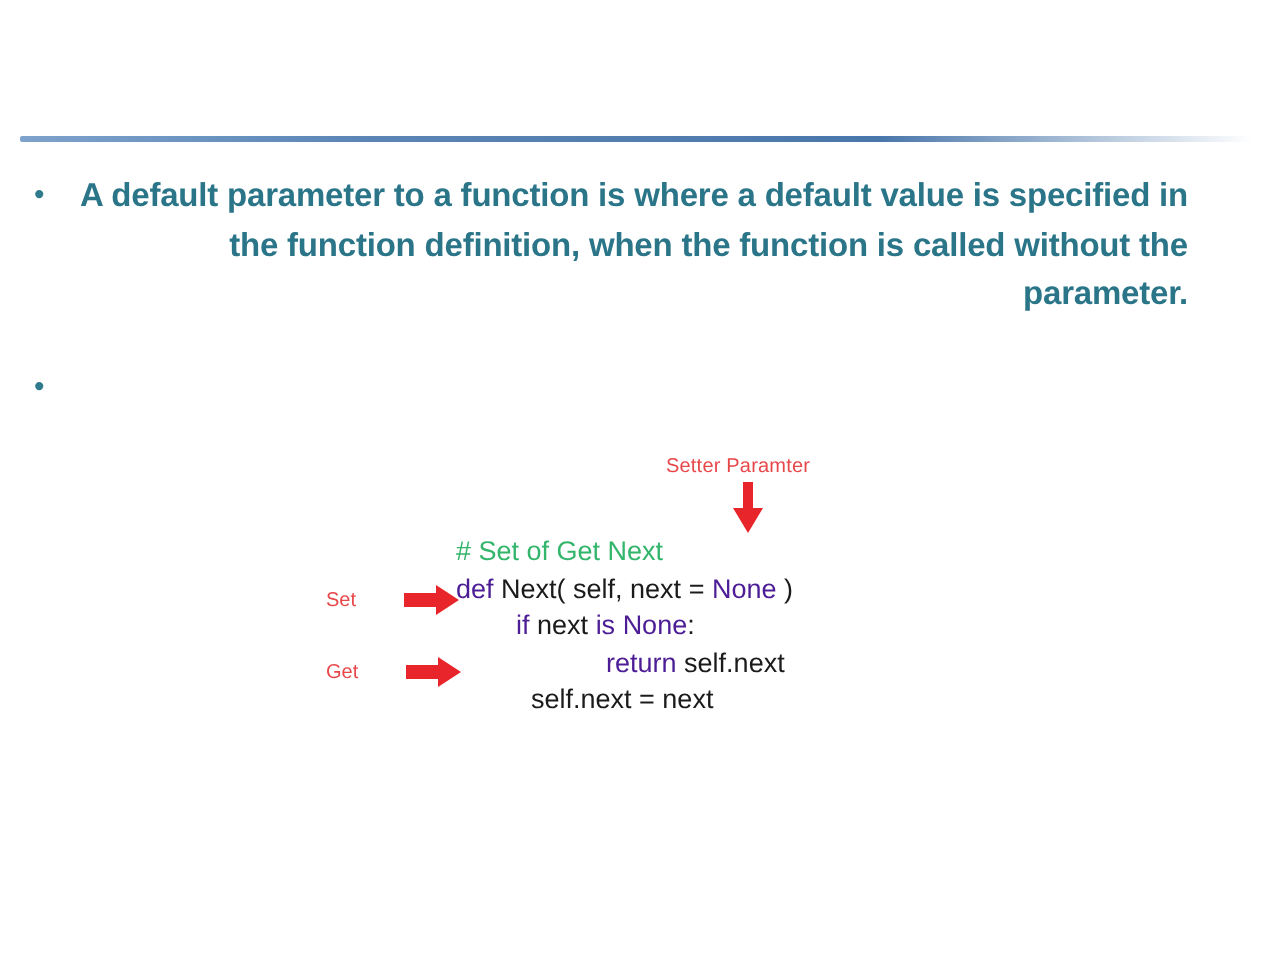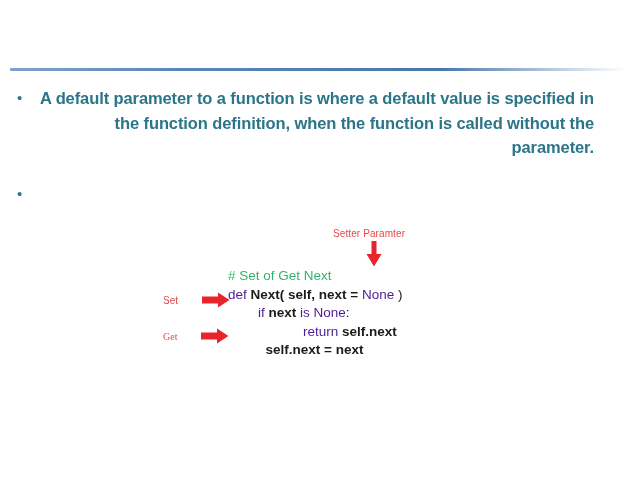--- a/index.html
+++ b/index.html
@@ -85,7 +85,7 @@
   .code-line { height: 18.5px; white-space: pre; }
   .tok-comment { color: #33b56b; }
   .tok-kw      { color: #4c1d95; }
-  .tok-plain   { color: #1b1b1b; font-weight: bold; }
+  .tok-plain   { color: #1b1b1b; font-weight: normal; }
   .tok-punct   { color: #1b1b1b; }
 
   

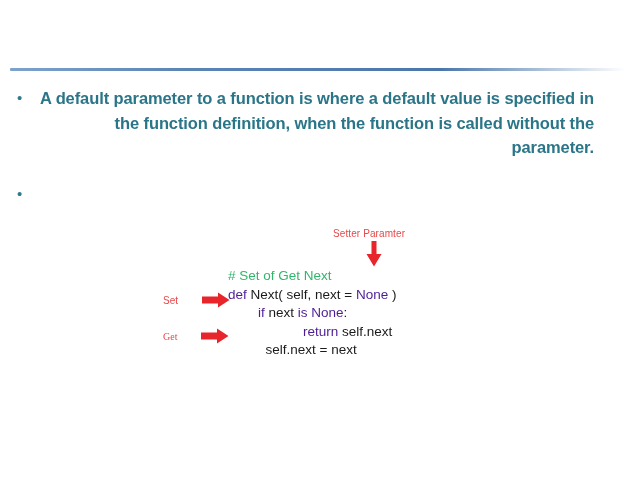--- a/index.html
+++ b/index.html
@@ -118,7 +118,7 @@
   }
   .right-arrow { width: 28px; height: 16px; display: block; }
   #marker-set { left: 163px; top: 292px; }
-  #marker-get { left: 163px; top: 328px; font-family: Liberation Serif, serif; }
+  #marker-get { left: 163px; top: 328px; }
 </style>
 </head>
 <body>

